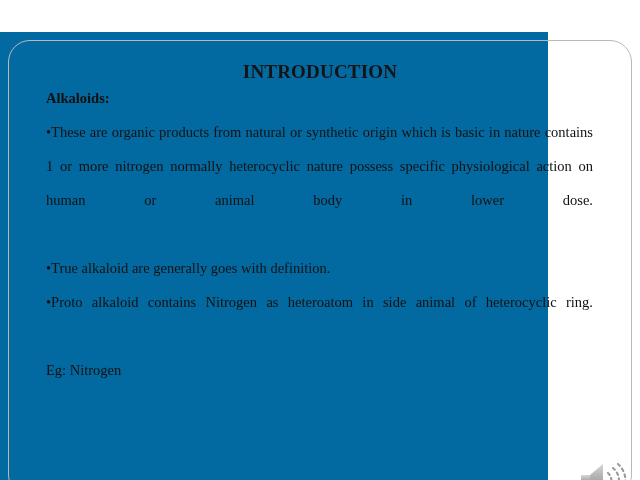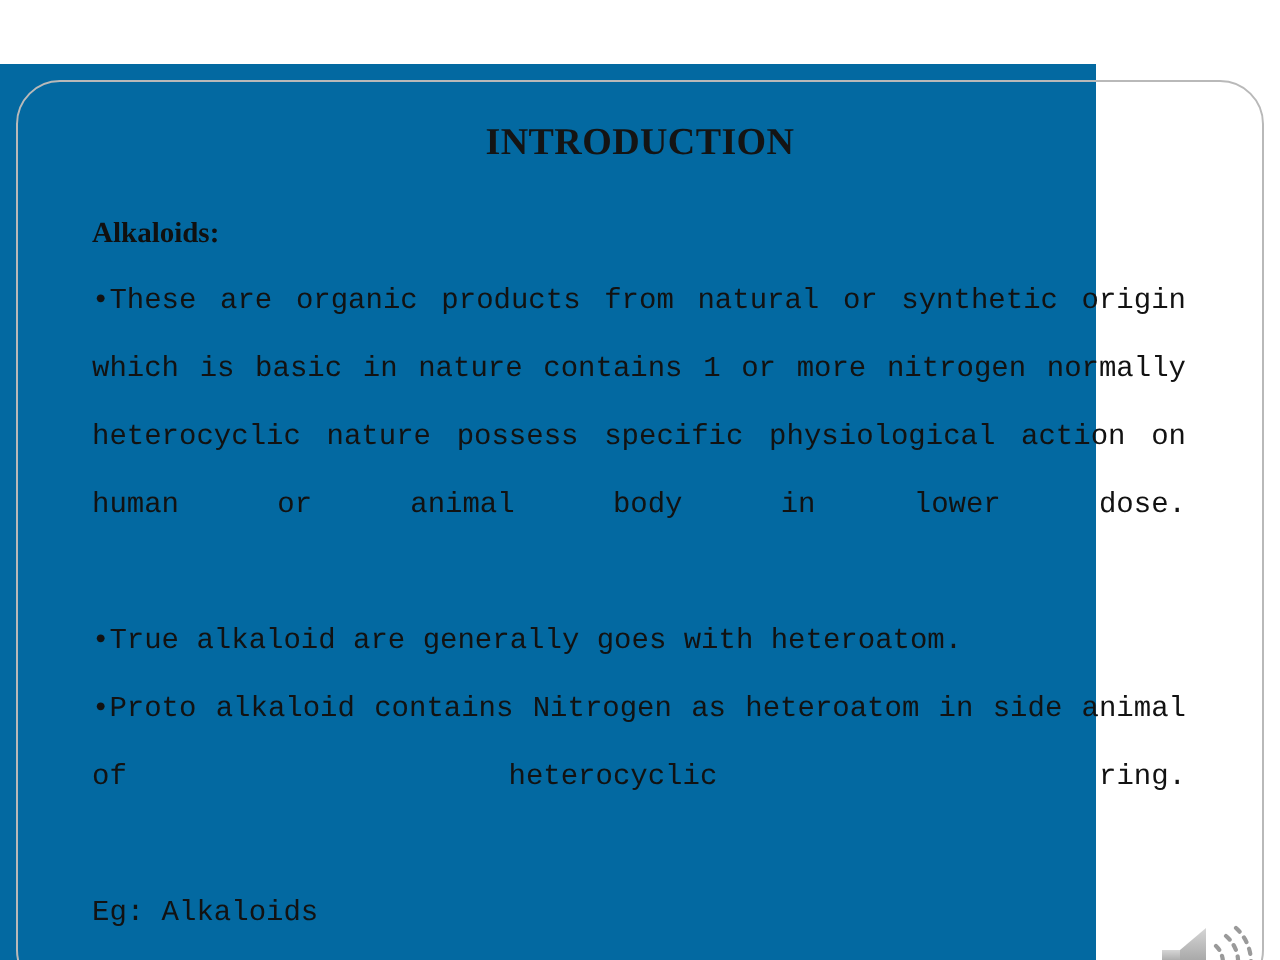--- a/index.html
+++ b/index.html
@@ -55,7 +55,7 @@
   #slide-body {
     position: absolute;
     left: 46px;
-    top: 68px;
+    top: 49px;
     width: 547px;
   }
 

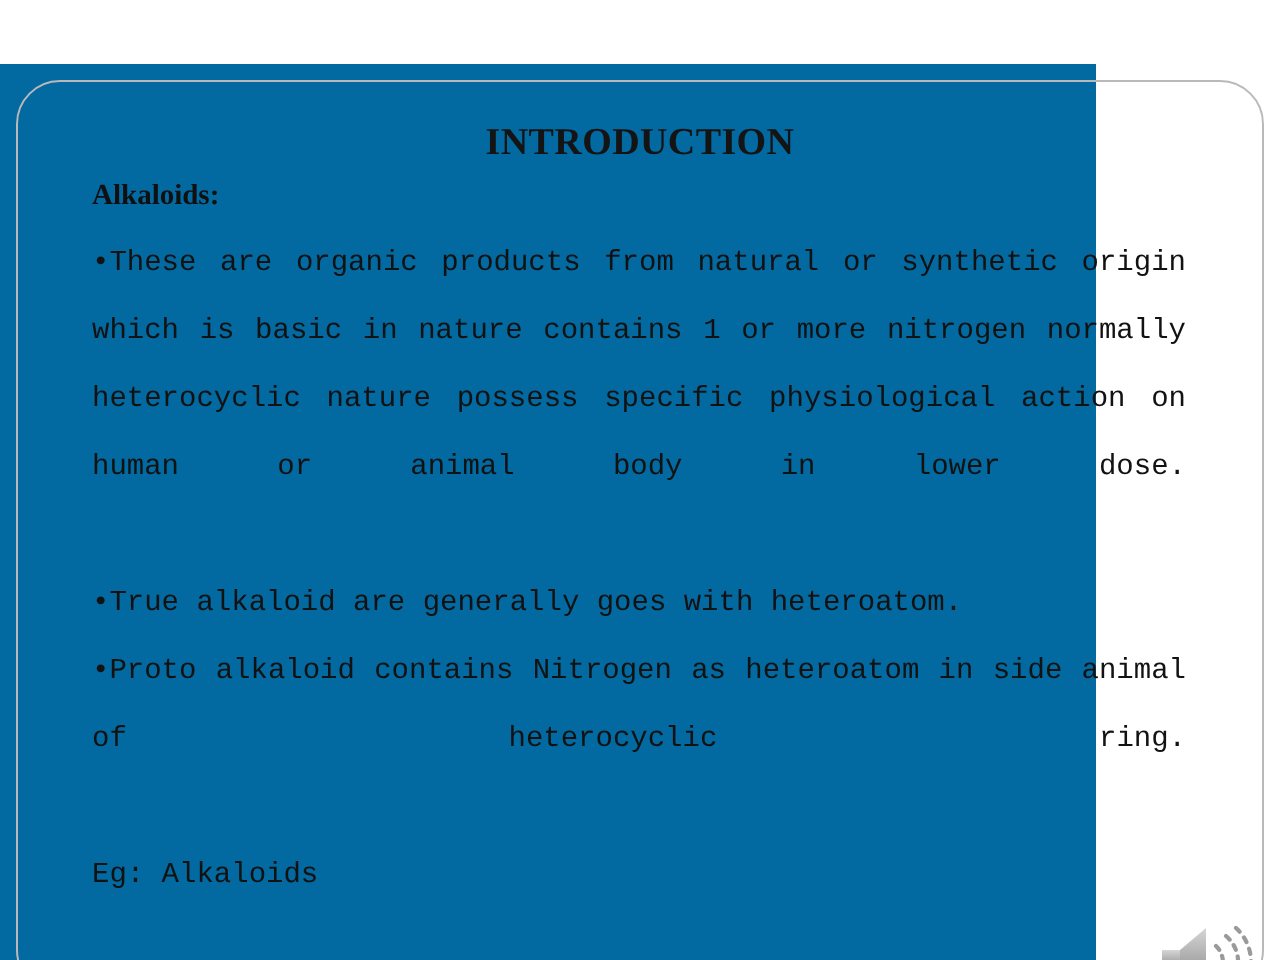--- a/index.html
+++ b/index.html
@@ -76,7 +76,6 @@
     margin: 0;
     text-align: justify;
     text-justify: inter-word;
-    font-family: Liberation Mono, monospace;
   }
 
   

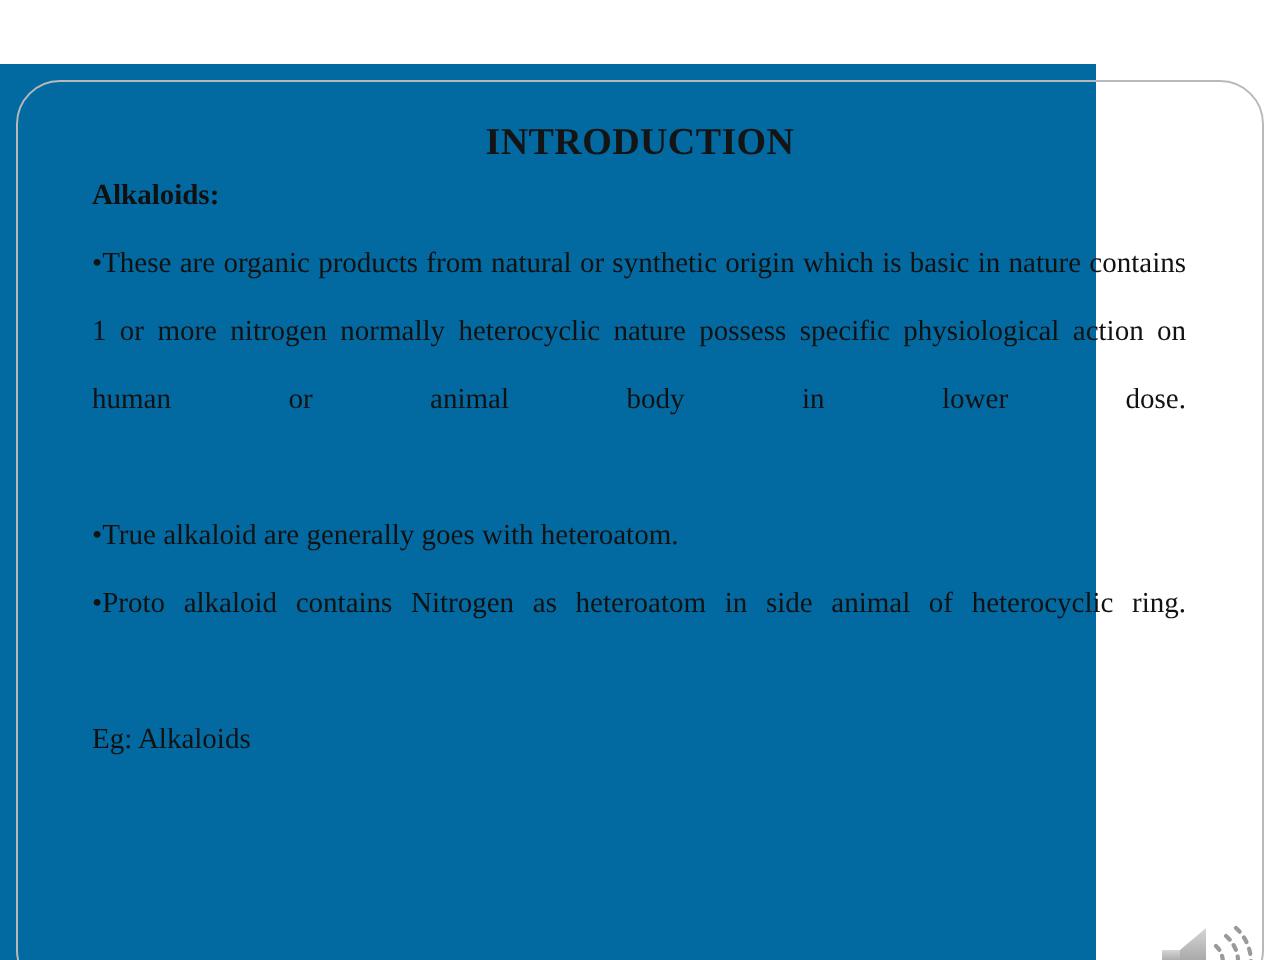--- a/index.html
+++ b/index.html
@@ -122,7 +122,7 @@
     <p class="body-para"><span class="bullet-dot">•</span><span>These are organic products from natural or synthetic origin which is basic in nature contains 1 or more nitrogen normally heterocyclic nature possess specific physiological action on human or animal body in lower dose.</span></p>
 
 
-    <p class="body-para nostretch"><span class="bullet-dot">•</span><span>True alkaloid are generally goes with heteroatom.</span></p>
+    <p class="body-para nostretch"><span class="bullet-dot">•</span><span>True alkaloid are generally goes with definition.</span></p>
 
     <p class="body-para"><span class="bullet-dot">•</span><span>Proto alkaloid contains Nitrogen as heteroatom in side animal of heterocyclic ring.</span></p>
 

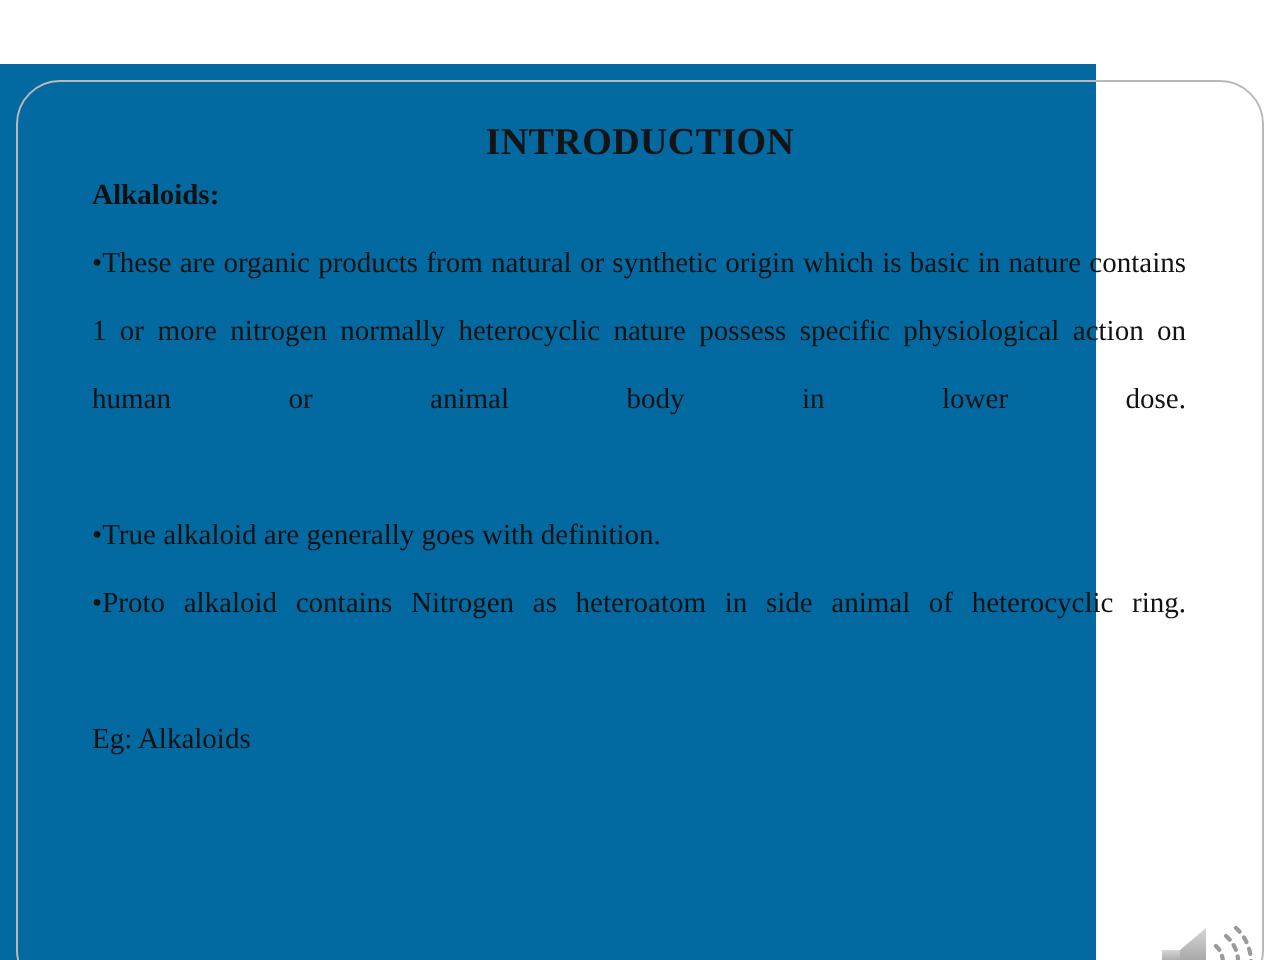--- a/index.html
+++ b/index.html
@@ -126,7 +126,7 @@
 
     <p class="body-para"><span class="bullet-dot">•</span><span>Proto alkaloid contains Nitrogen as heteroatom in side animal of heterocyclic ring.</span></p>
 
-    <p class="body-para nostretch"><span>Eg: Alkaloids</span></p>
+    <p class="body-para nostretch"><span>Eg: Nitrogen</span></p>
 
   </div>
 

